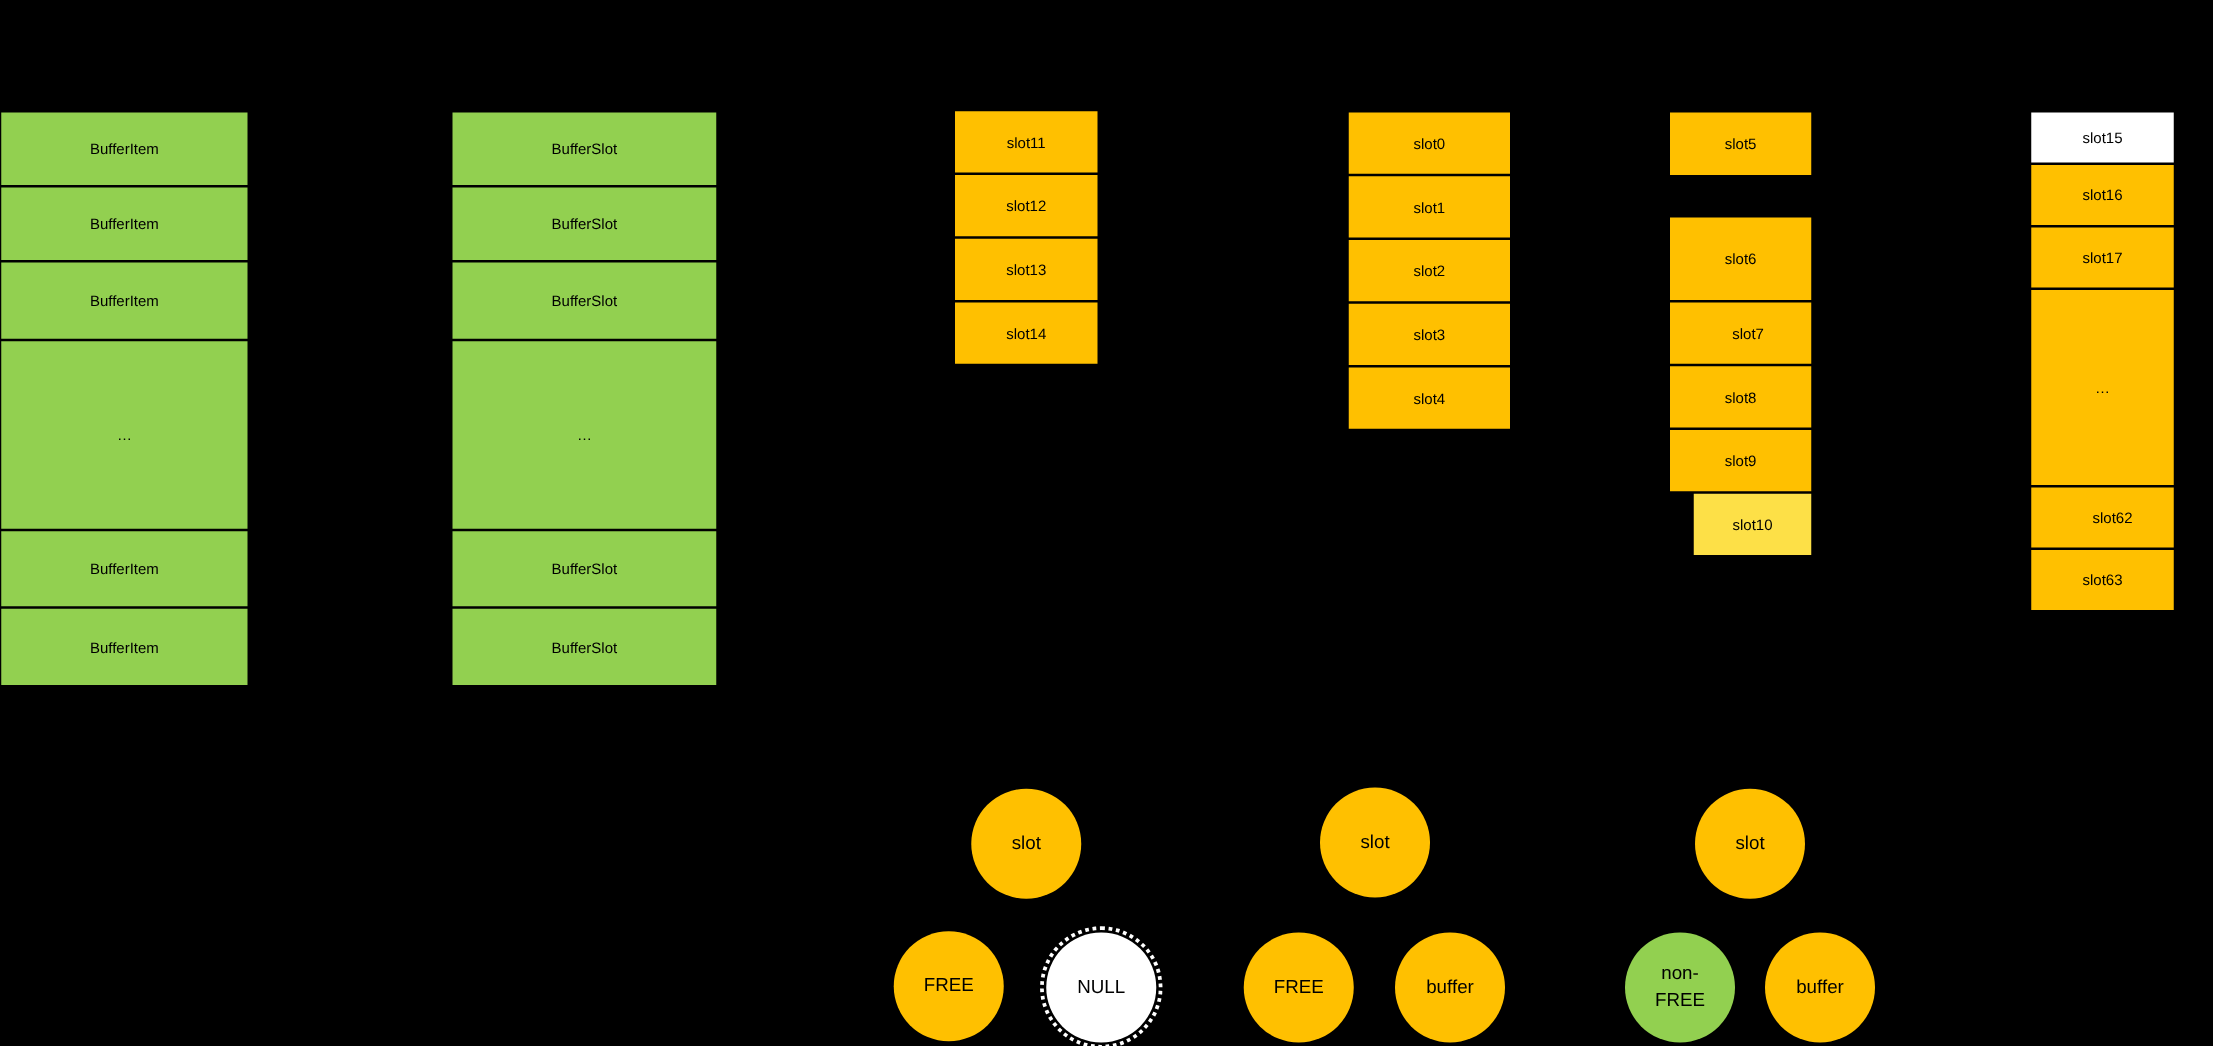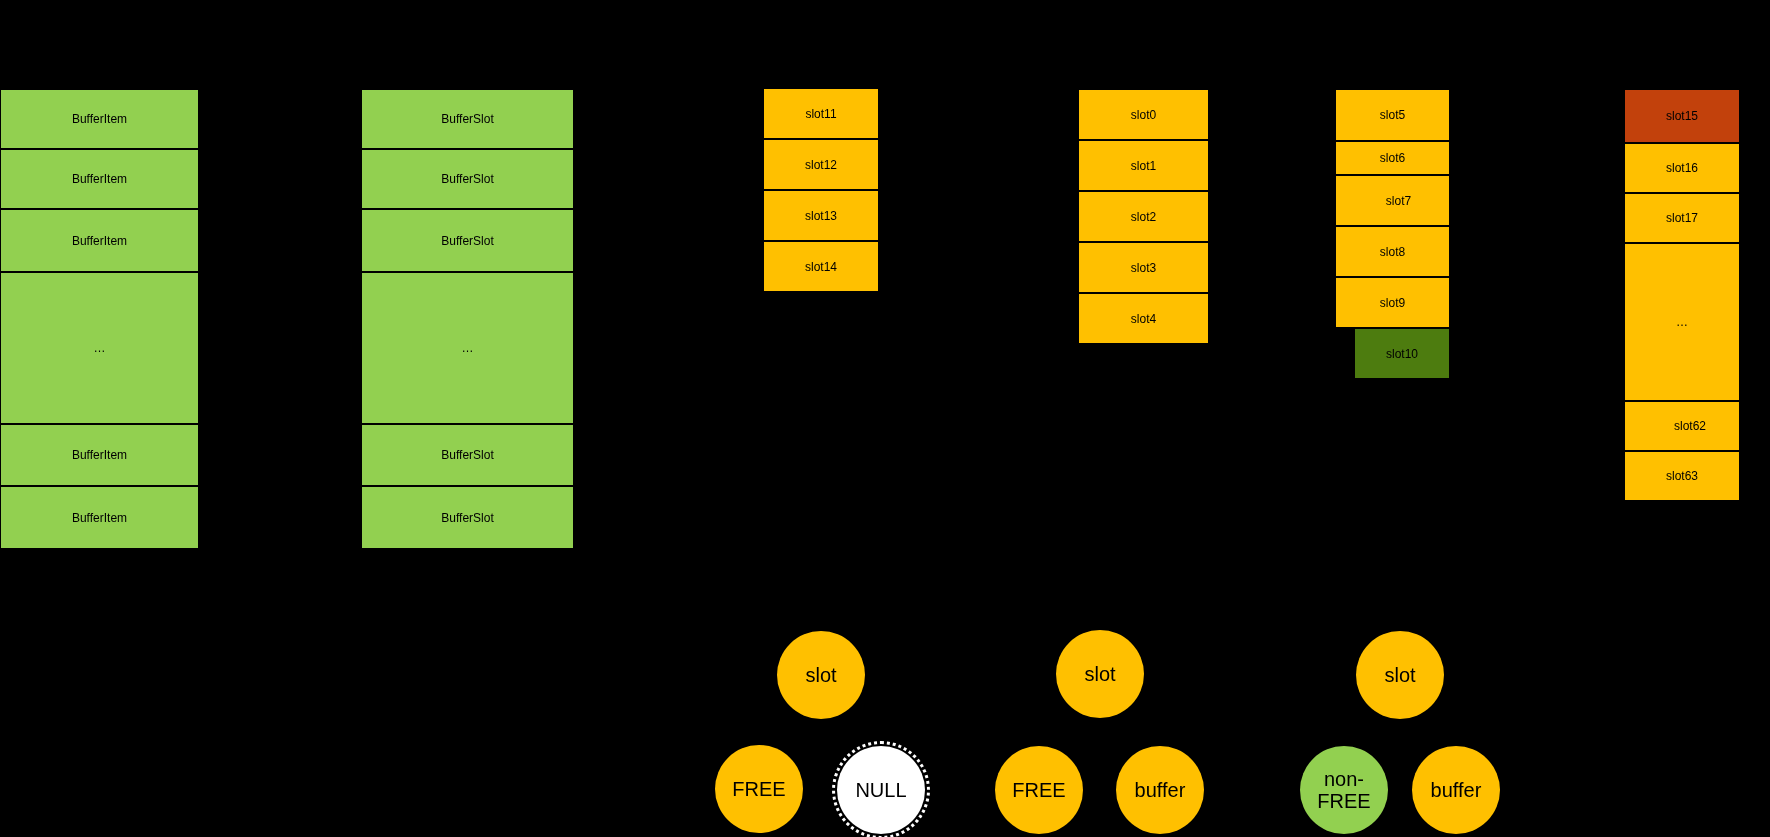--- a/index.html
+++ b/index.html
@@ -161,7 +161,7 @@
         </div>
       </div>
       <div class="stack" style="left: 1625px; top: 90px; width: 114px;">
-        <div class="cell" style="height: 52px; background: #c2410c;">
+        <div class="cell" style="height: 40px; background: #ffffff;">
           <span>slot15</span>
         </div>
         <div class="cell" style="height: 48px; background: rgb(255, 192, 0);">

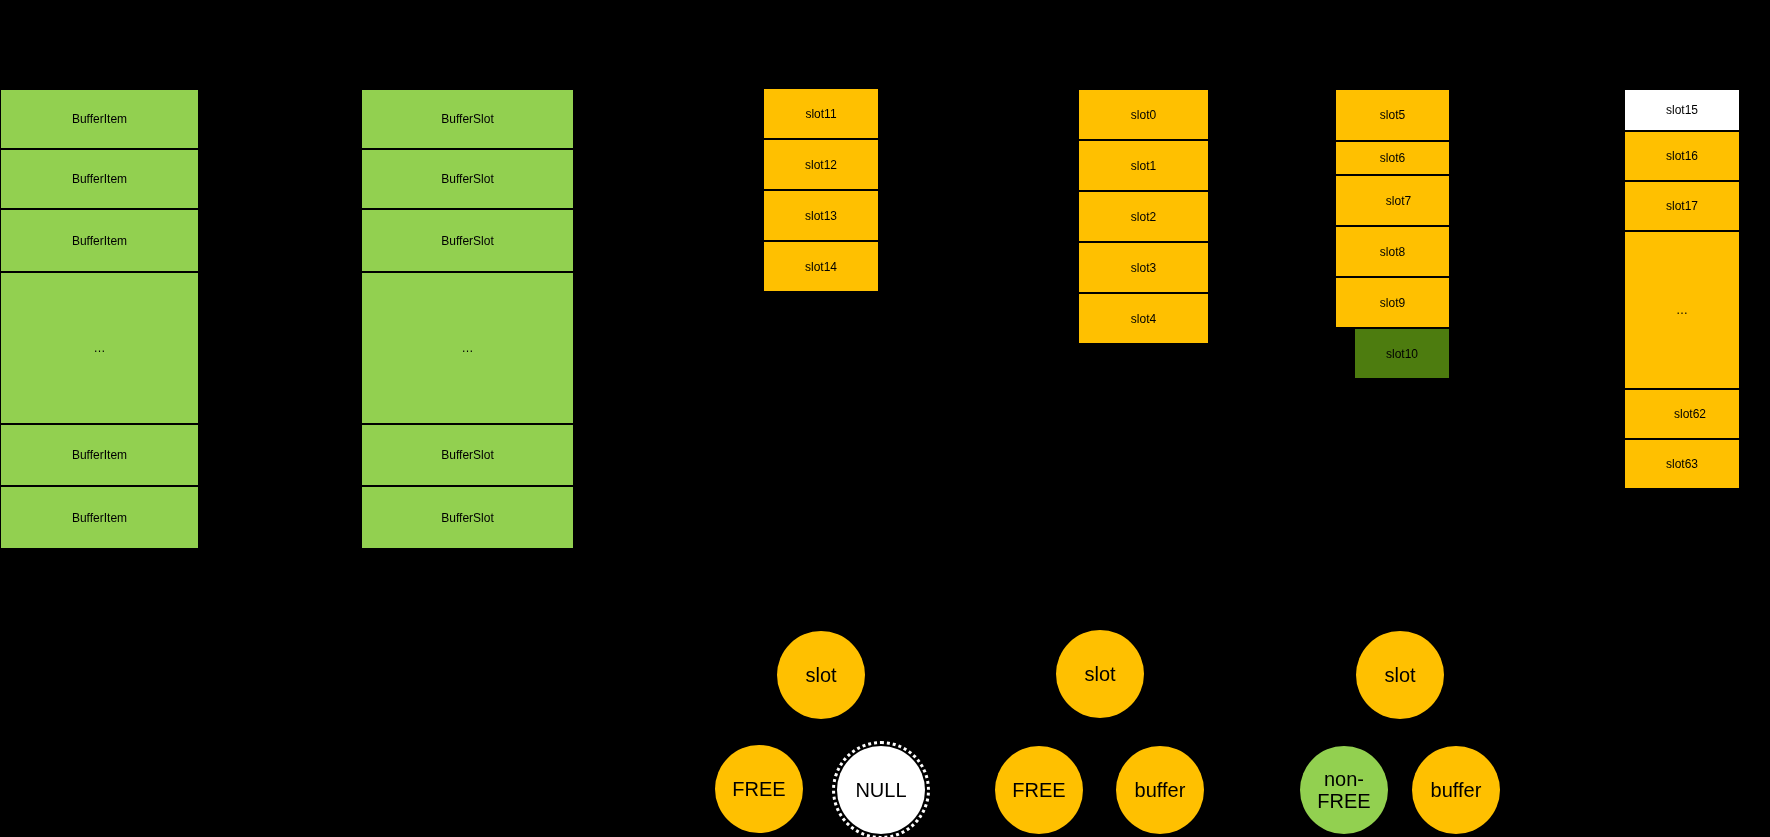--- a/index.html
+++ b/index.html
@@ -144,7 +144,7 @@
         <div class="cell" style="height: 50px; background: rgb(255, 192, 0);">
           <span>slot5</span>
         </div>
-        <div class="cell" style="height: 32px; background: rgb(255, 192, 0);">
+        <div class="cell" style="height: 66px; background: rgb(255, 192, 0); margin-top: 32px;">
           <span>slot6</span>
         </div>
         <div class="cell" style="height: 49px; background: rgb(255, 192, 0); padding-left: 12px;">

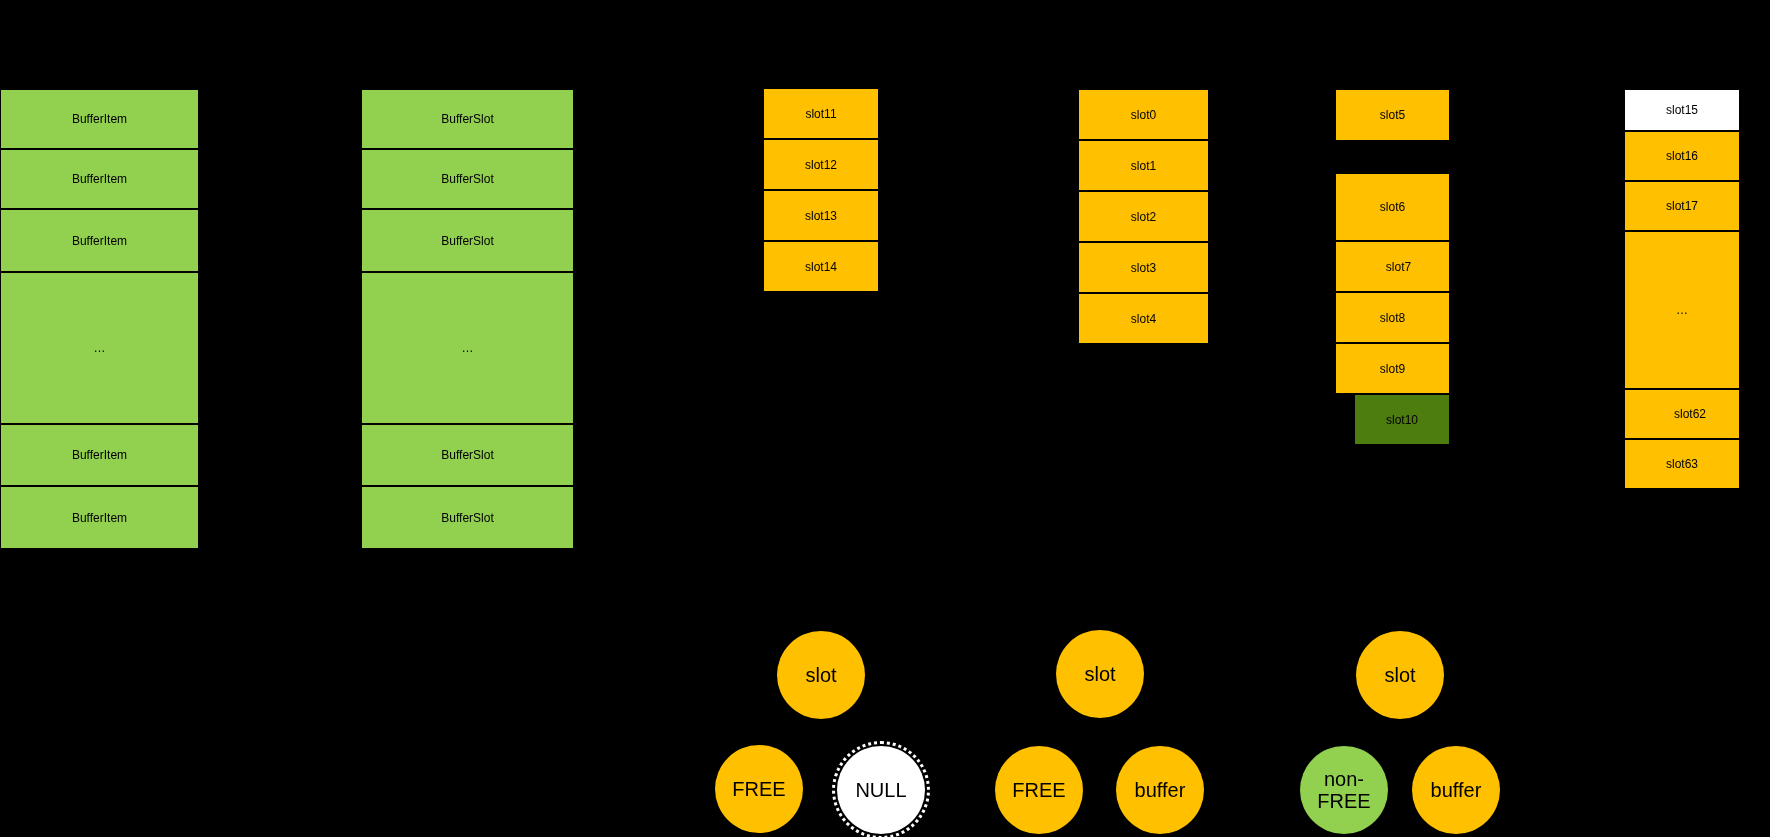--- a/index.html
+++ b/index.html
@@ -156,7 +156,7 @@
         <div class="cell" style="height: 49px; background: rgb(255, 192, 0);">
           <span>slot9</span>
         </div>
-        <div class="cell" style="height: 49px; background: #4d7c0f; margin-left: 19px;">
+        <div class="cell" style="height: 49px; background: #fde047; margin-left: 19px;">
           <span>slot10</span>
         </div>
       </div>

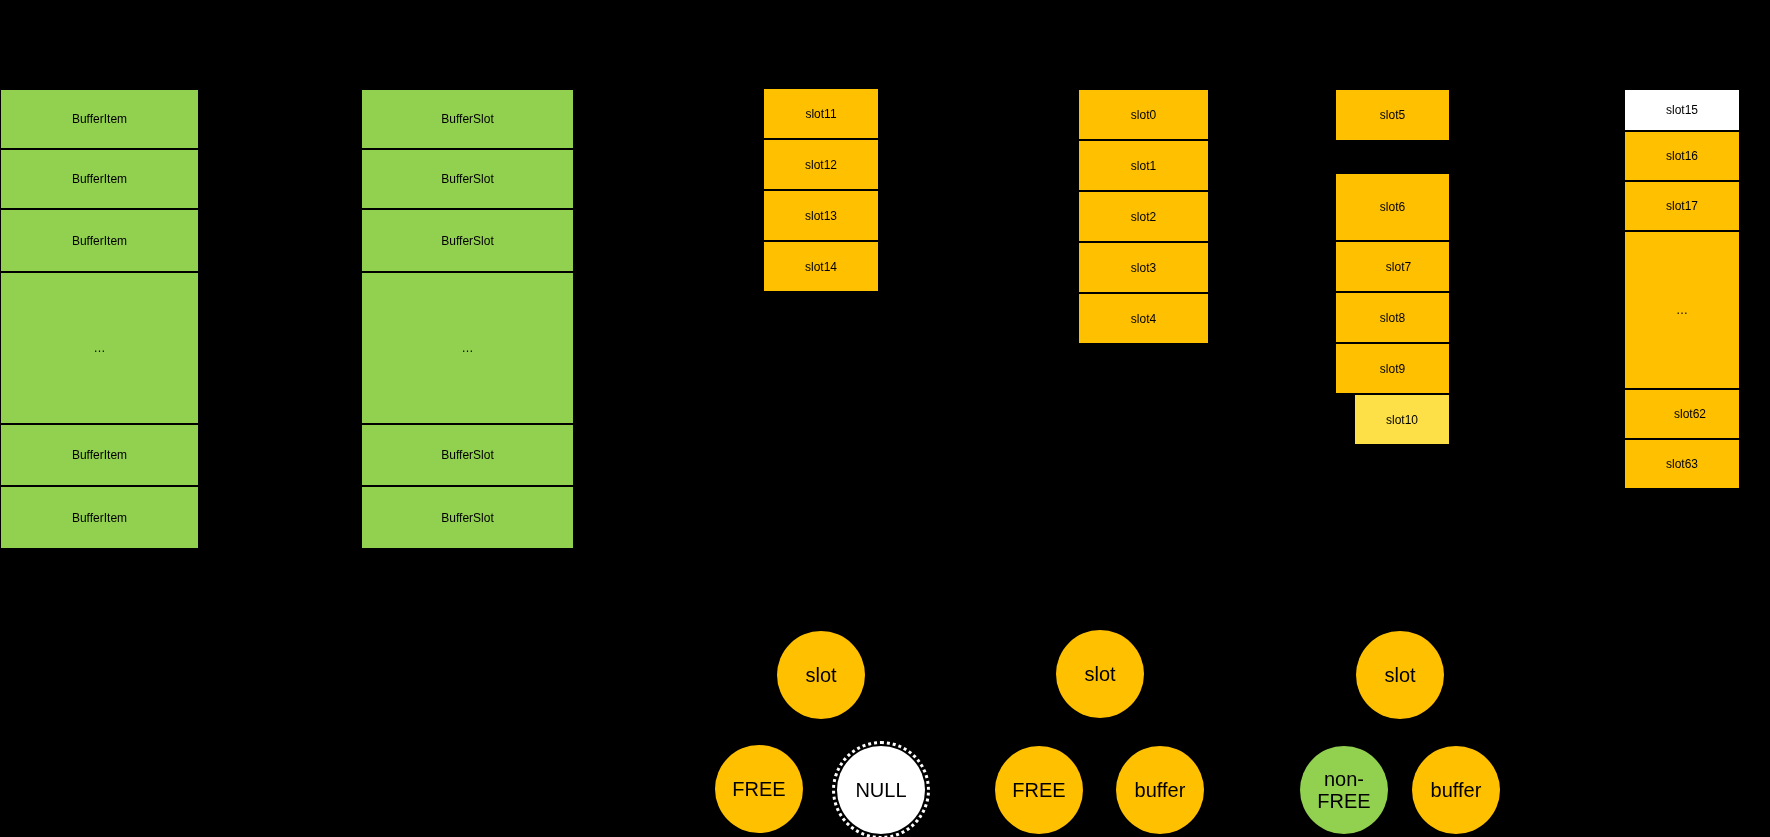--- a/index.html
+++ b/index.html
@@ -55,7 +55,7 @@
     align-items: center;
     justify-content: center;
     color: #000000;
-    font-size: 20px;
+    font-size: 15px;
     line-height: 22px;
     text-align: center;
   }

